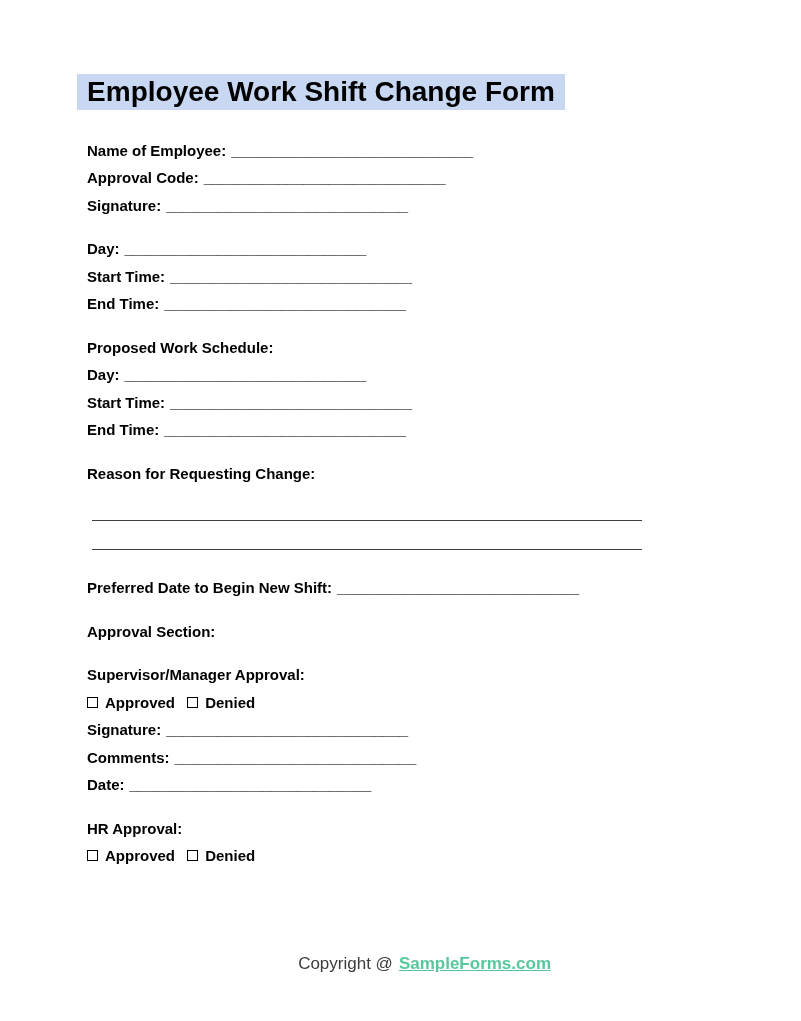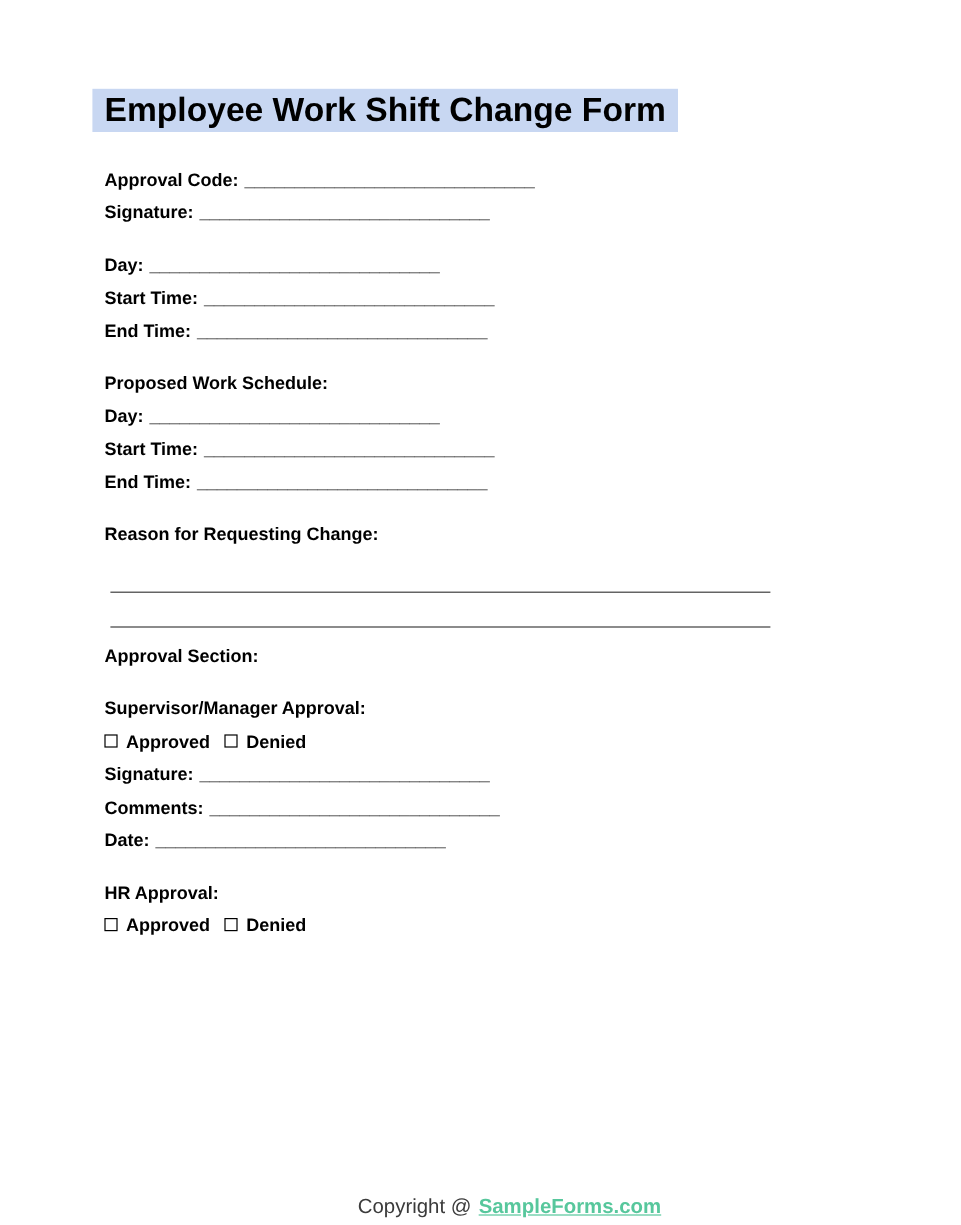--- a/index.html
+++ b/index.html
@@ -83,6 +83,9 @@
 
     <div class="section">
       <p class="line">
+        <span>Name of Employee:</span><span class="blank">_____________________________</span>
+      </p>
+      <p class="line">
         <span>Approval Code:</span><span class="blank">_____________________________</span>
       </p>
       <p class="line">

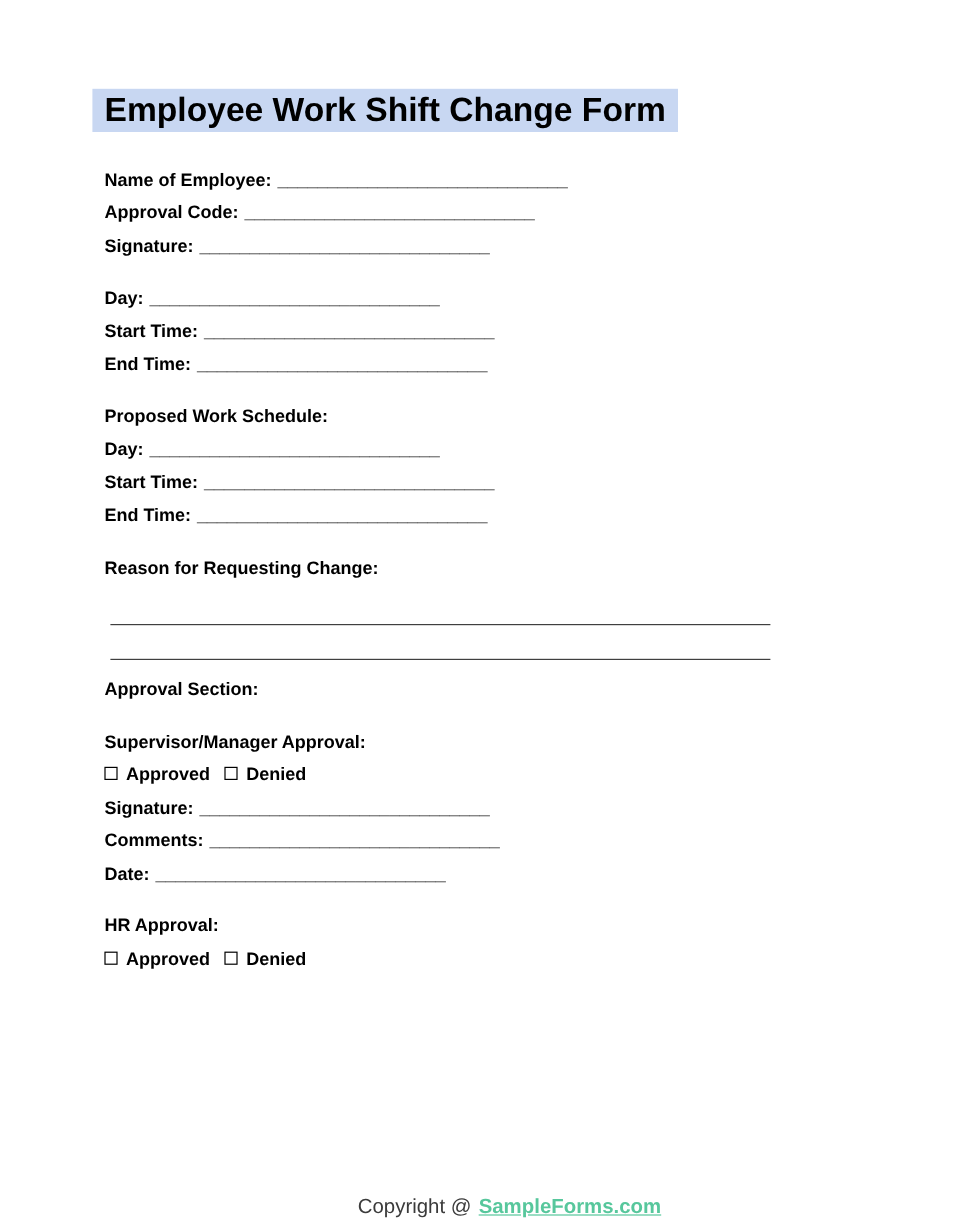--- a/index.html
+++ b/index.html
@@ -122,6 +122,9 @@
       <p class="line">Reason for Requesting Change:</p>
       <div class="write-line"></div>
       <div class="write-line"></div>
+      <p class="line preferred-line">
+        <span>Preferred Date to Begin New Shift:</span><span class="blank">_____________________________</span>
+      </p>
     </div>
 
     <div class="section">

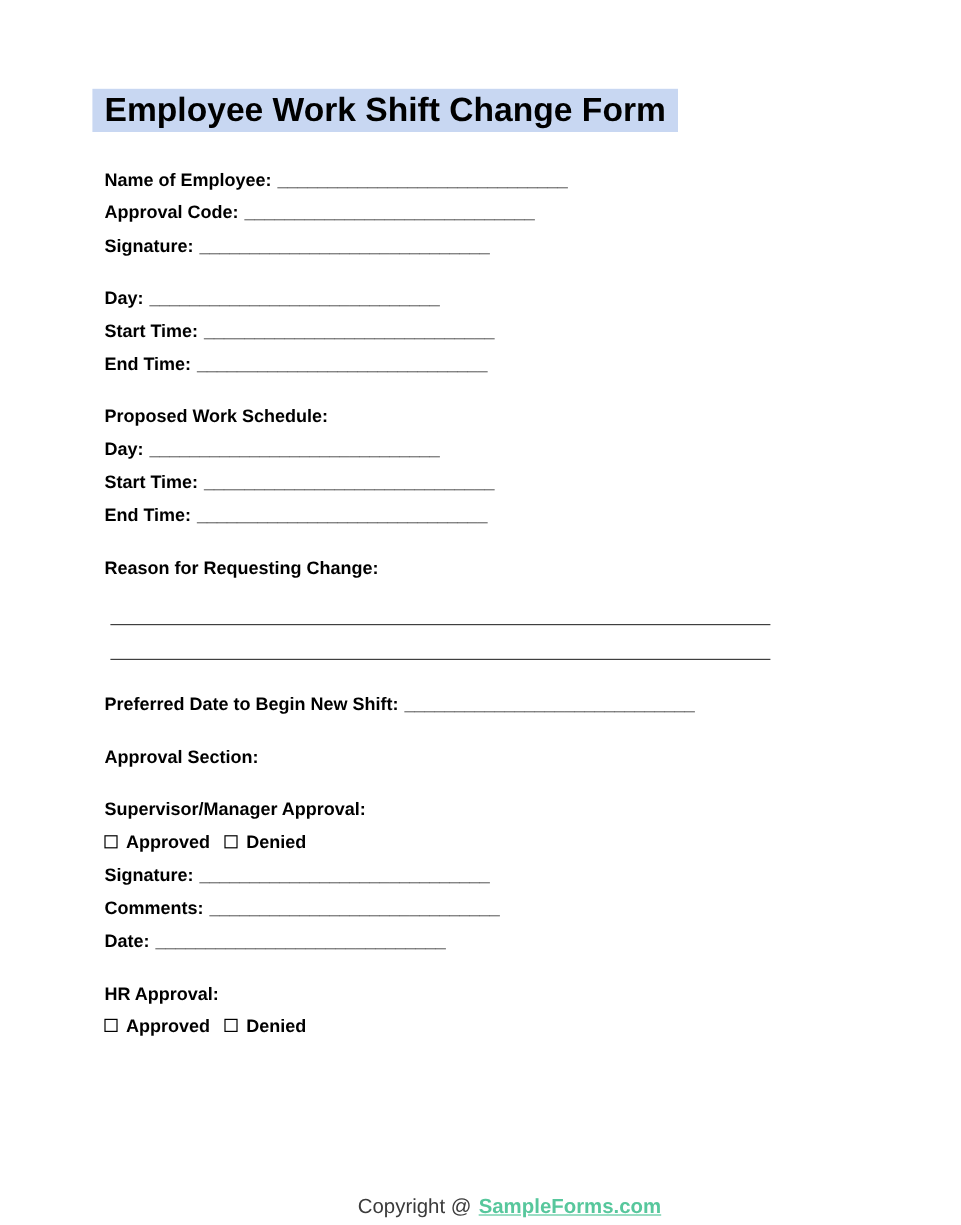--- a/index.html
+++ b/index.html
@@ -55,7 +55,7 @@
   .checkbox + .cb-label { margin-right: 8px; }
   .footer {
     position: absolute;
-    top: 995px;
+    top: 953px;
     right: 91px;
     font-size: 17px;
     line-height: 22px;

